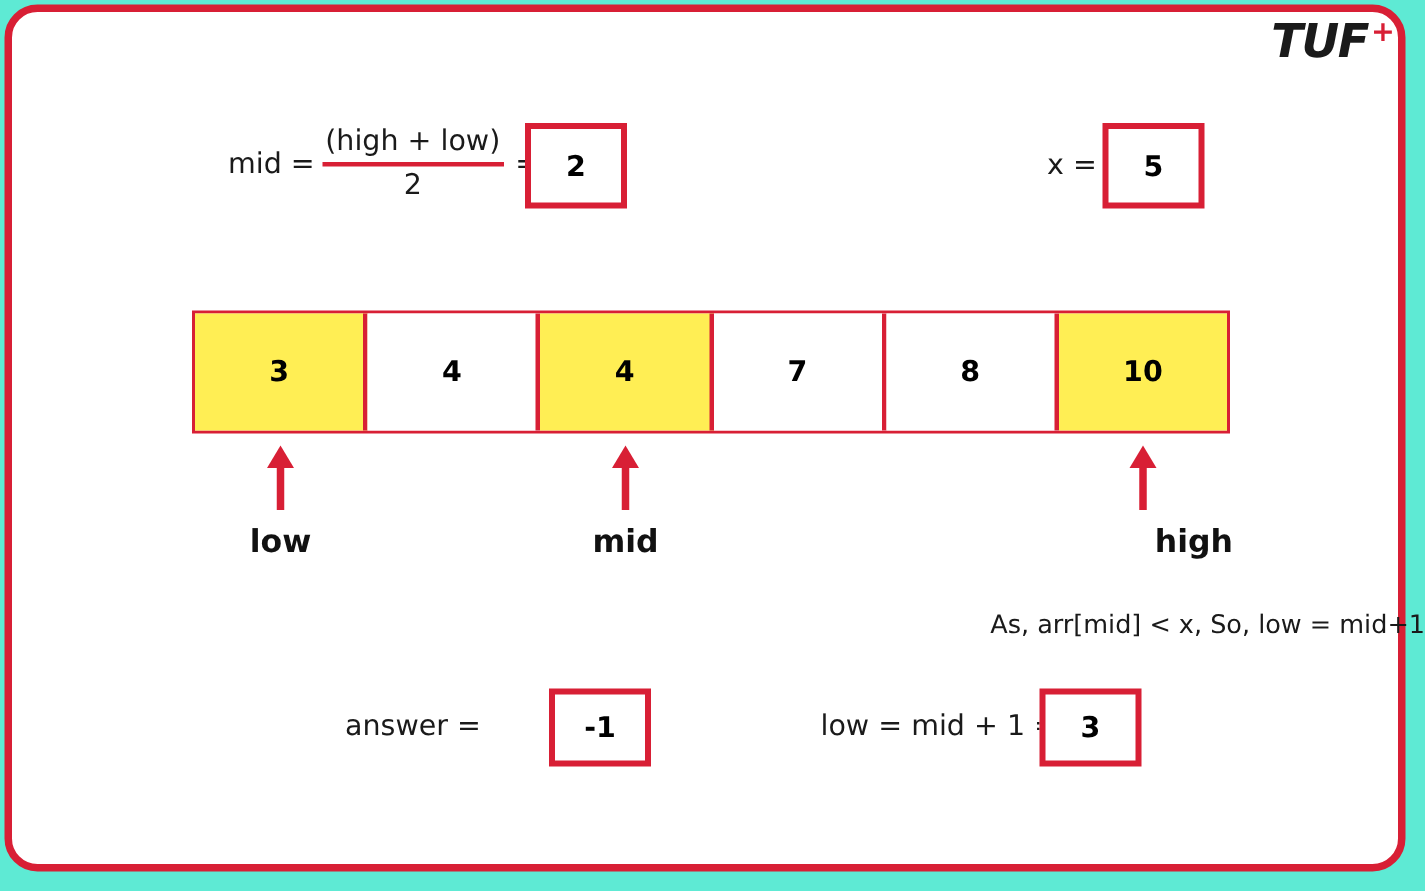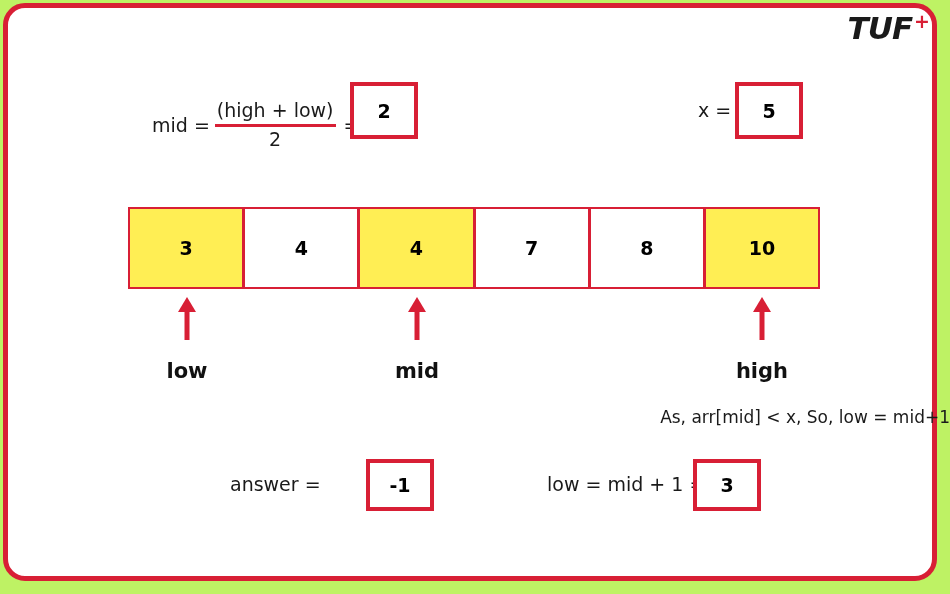--- a/index.html
+++ b/index.html
@@ -18,7 +18,7 @@
     position: relative;
     width: 950px;
     height: 594px;
-    background: #bef264;
+    background: #5eead4;
     text-decoration: underline;
   }
 

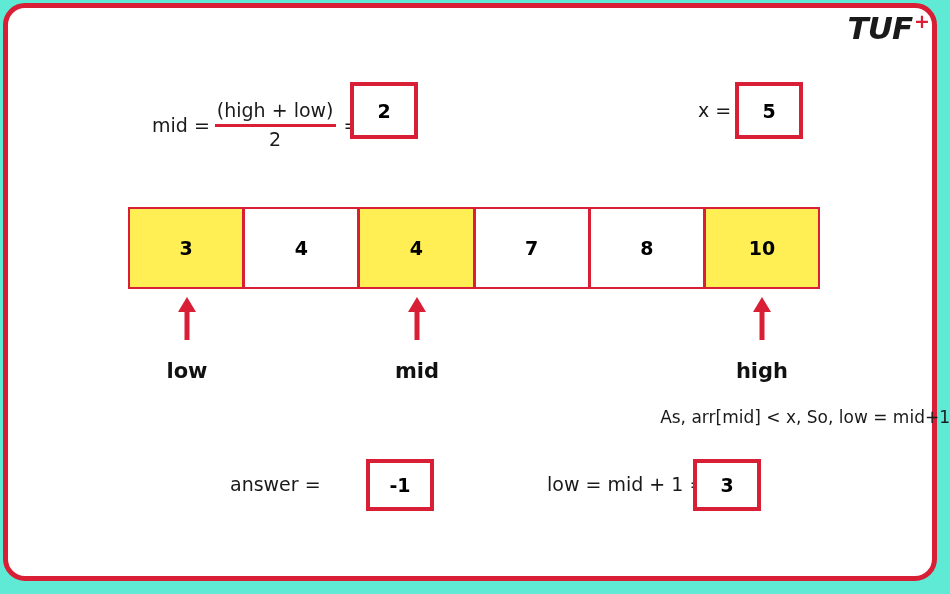--- a/index.html
+++ b/index.html
@@ -81,7 +81,6 @@
     font-size: 19px;
     color: #1a1a1a;
     height: 62px;
-    margin-top: 16px;
   }
   #mid-formula .lead { line-height: 1; }
   .fraction {

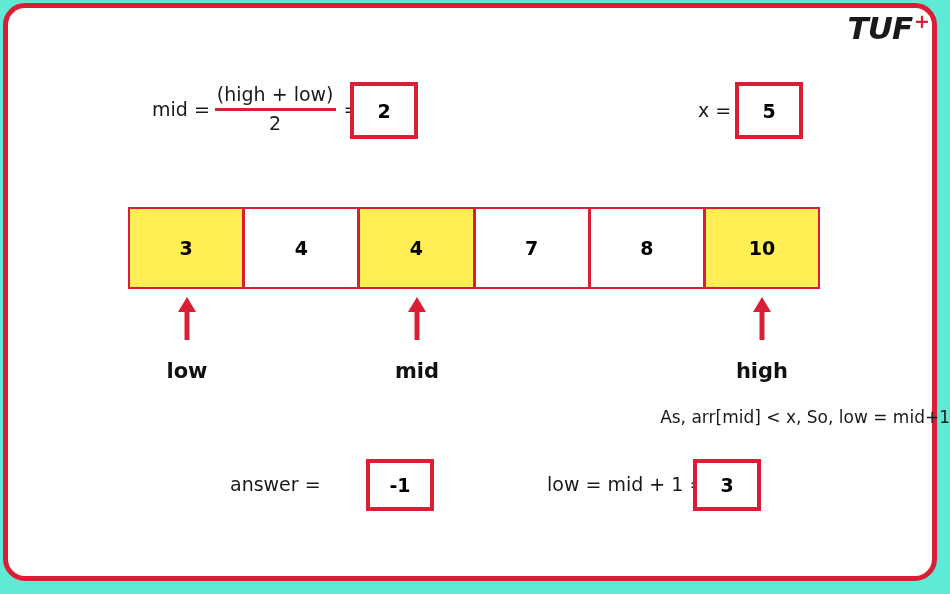--- a/index.html
+++ b/index.html
@@ -183,7 +183,7 @@
   }
   .pointer .plabel {
     display: block;
-    margin-top: 19px;
+    margin-top: 9px;
     font-size: 21px;
     font-weight: bold;
     color: #111111;

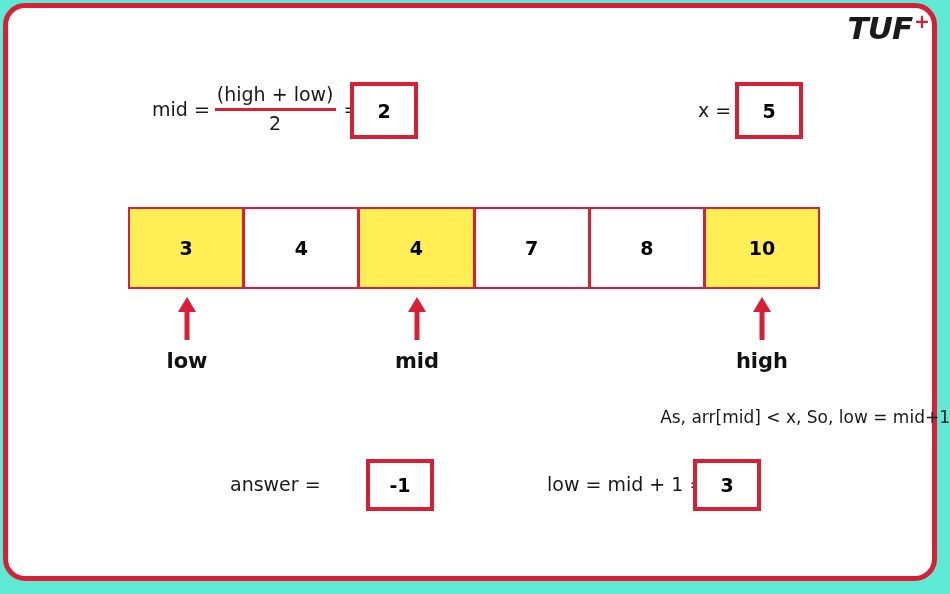--- a/index.html
+++ b/index.html
@@ -191,7 +191,7 @@
   }
   #ptr-low  { left: 127px; top: 296px; }
   #ptr-mid  { left: 357px; top: 296px; }
-  #ptr-high { left: 702px; top: 296px; }
+  #ptr-high { left: 702px; top: 296px; text-align: right; }
 
   
   #note {

